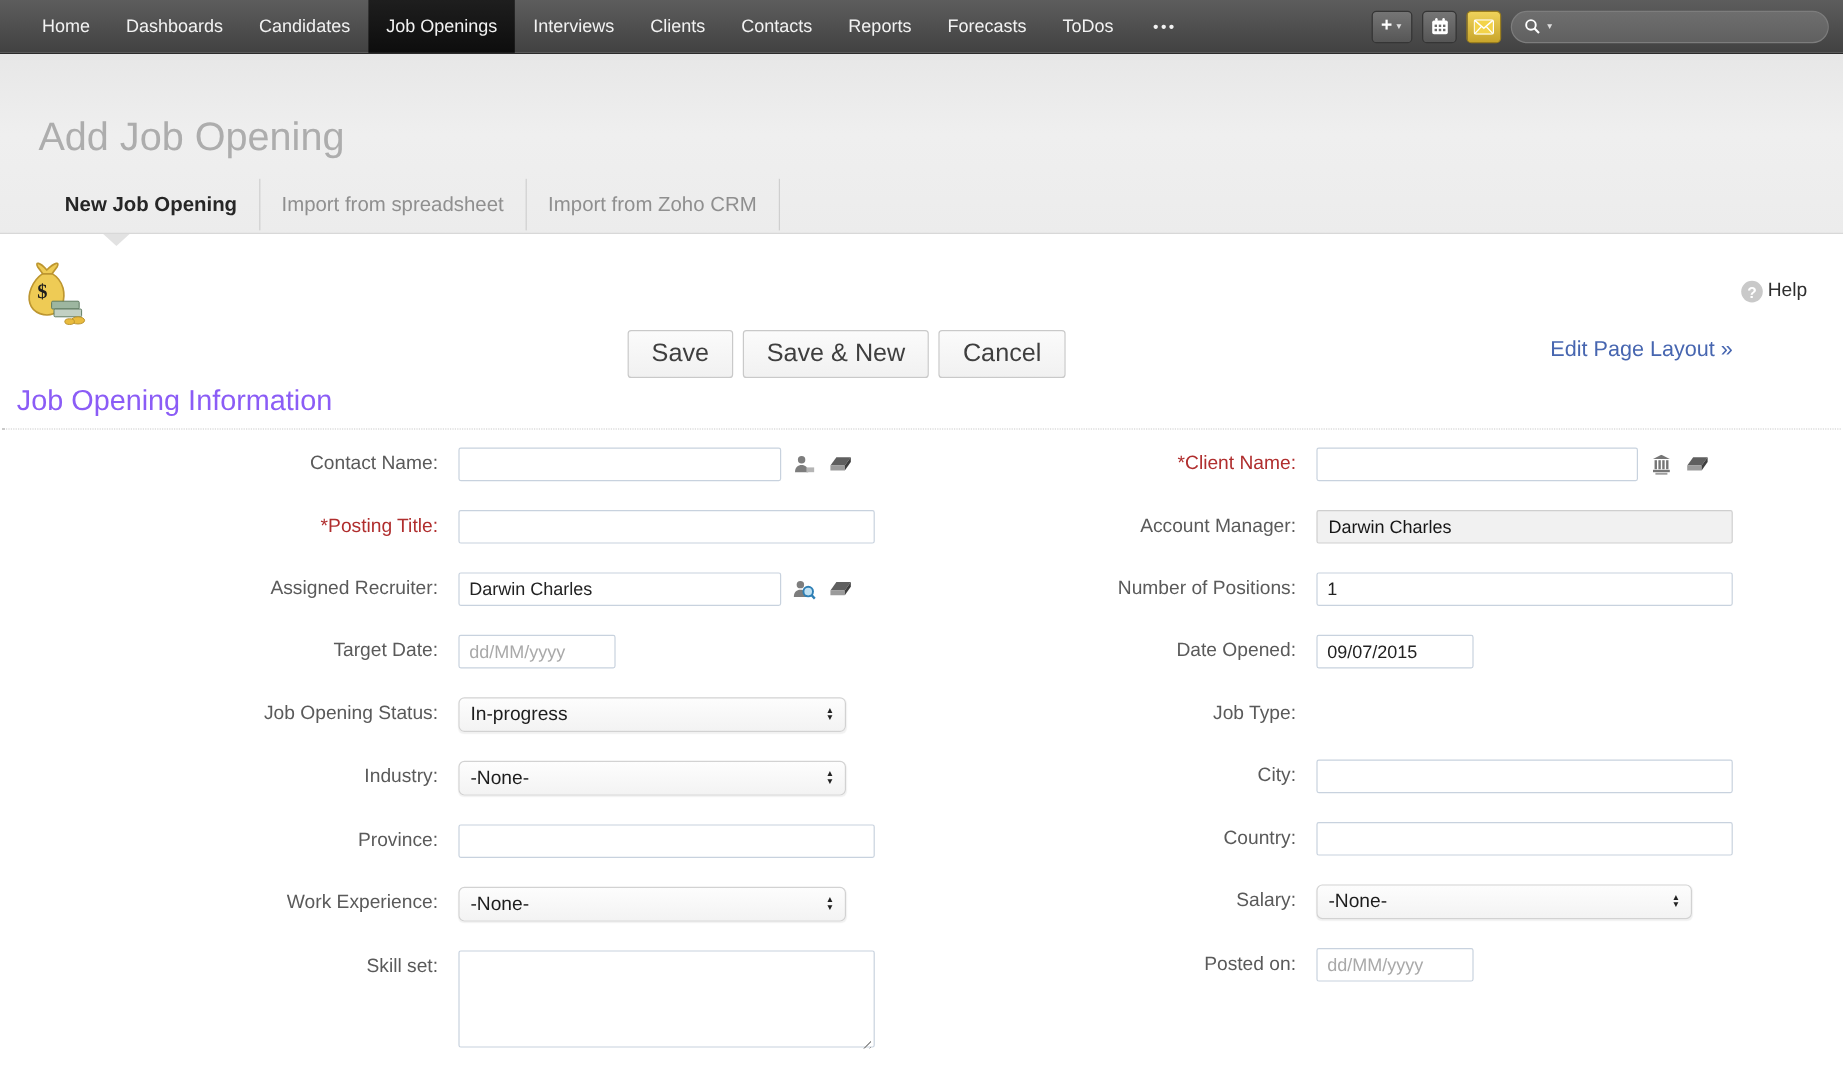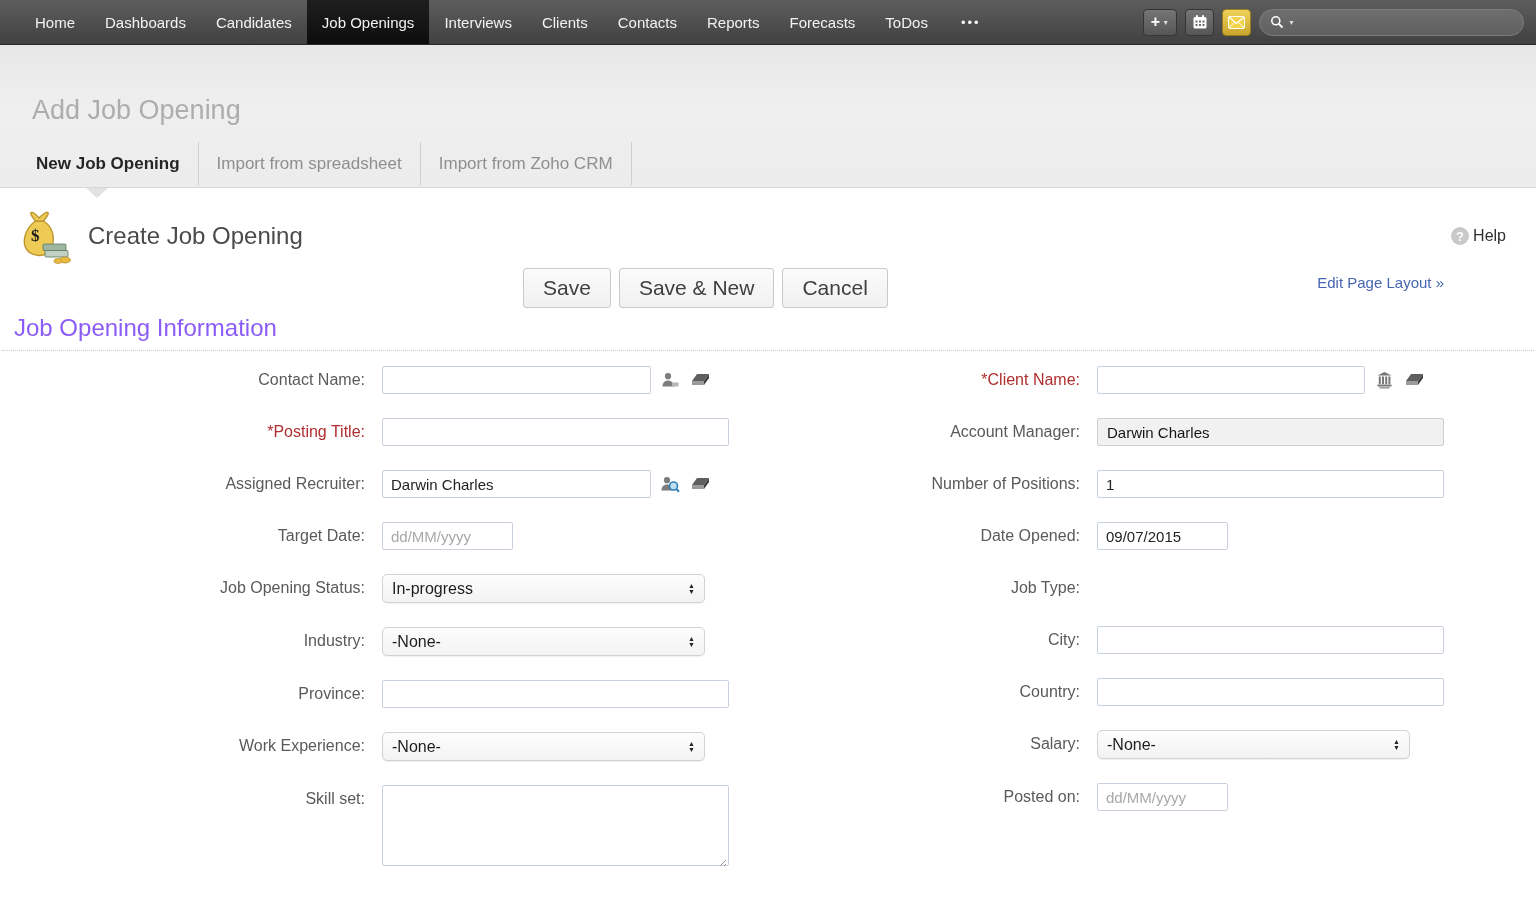--- a/index.html
+++ b/index.html
@@ -30,7 +30,7 @@
 
   
   .subheader { background:linear-gradient(#e7e7e7,#efefef 45%,#ececec); position:relative; }
-  .page-title { color:#adadad; font-size:27px; font-weight:400; padding:50px 0 14px 32px; }
+  .page-title { color:#adadad; font-size:33px; font-weight:400; padding:50px 0 14px 32px; }
   .tabs { display:flex; align-items:stretch; height:48px; padding-left:18px;
           border-bottom:1px solid #d8d8d8; }
   .tab { display:flex; align-items:center; padding:0 18px; font-size:17px; color:#8f8f8f;

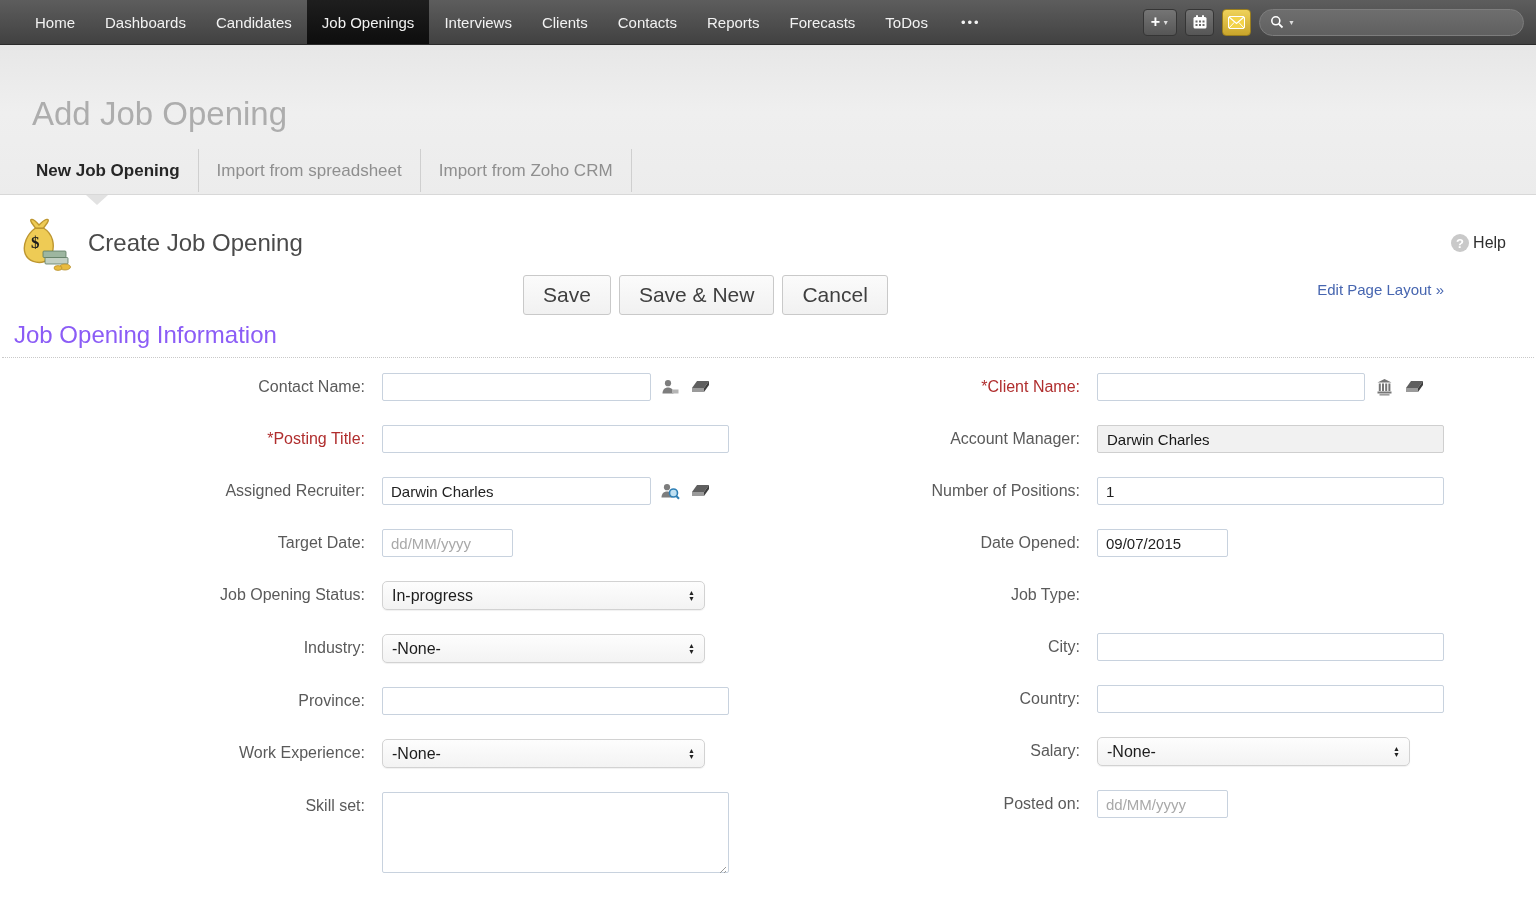--- a/index.html
+++ b/index.html
@@ -31,7 +31,7 @@
   
   .subheader { background:linear-gradient(#e7e7e7,#efefef 45%,#ececec); position:relative; }
   .page-title { color:#adadad; font-size:33px; font-weight:400; padding:50px 0 14px 32px; }
-  .tabs { display:flex; align-items:stretch; height:48px; padding-left:18px;
+  .tabs { display:flex; align-items:stretch; height:48px; padding-left:36px;
           border-bottom:1px solid #d8d8d8; }
   .tab { display:flex; align-items:center; padding:0 18px; font-size:17px; color:#8f8f8f;
          cursor:pointer; }

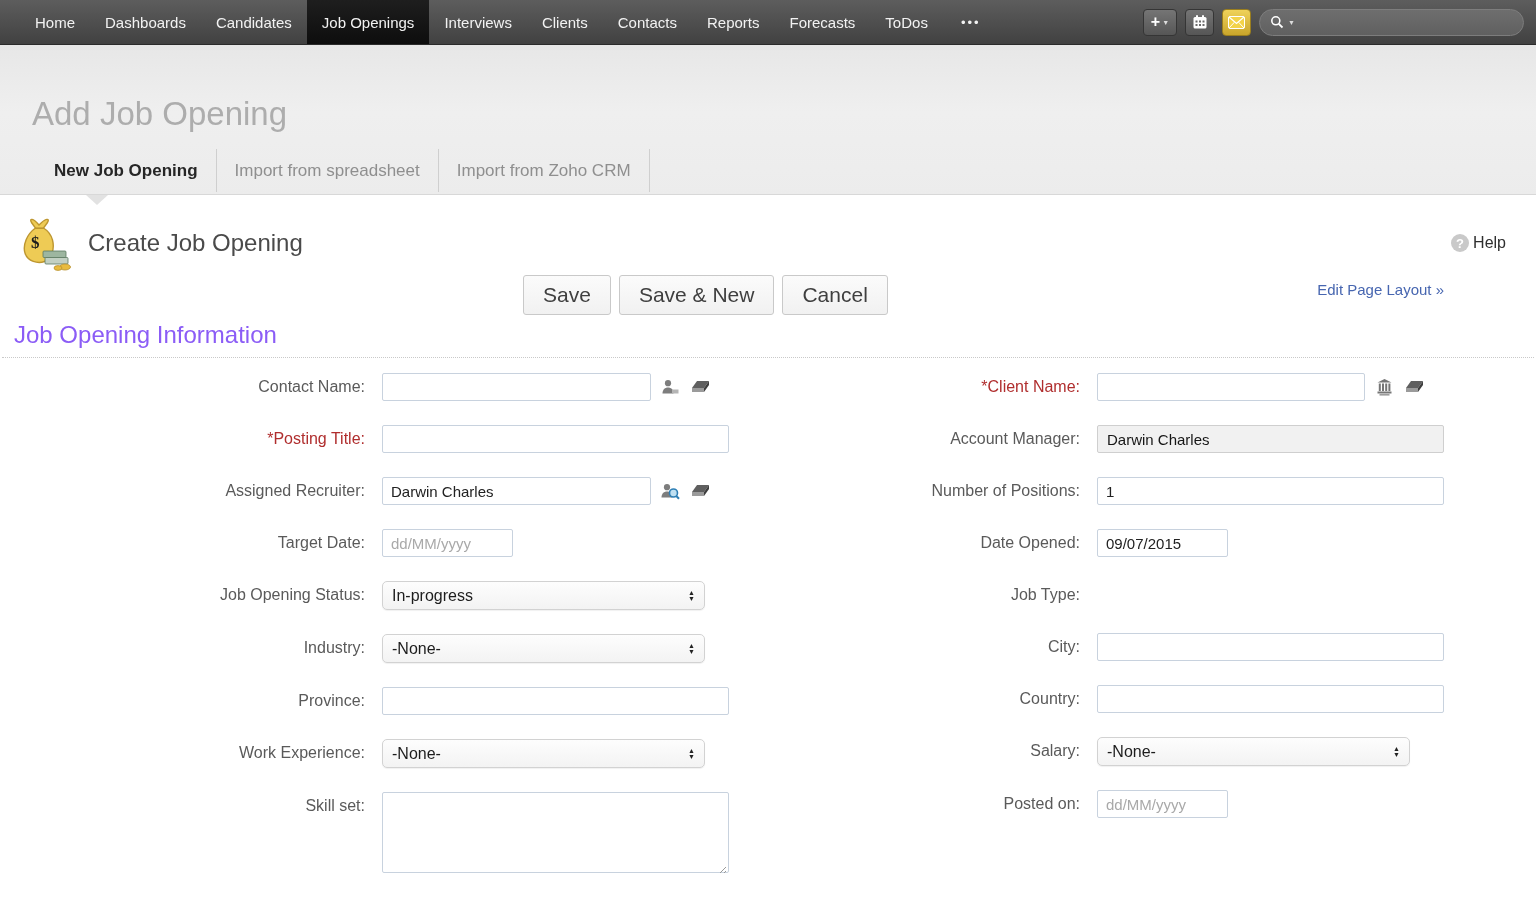--- a/index.html
+++ b/index.html
@@ -185,7 +185,6 @@
       <ellipse cx="45" cy="52" rx="5.5" ry="3" fill="#e9bb3e" stroke="#b8912e" stroke-width="0.8"></ellipse>
       <ellipse cx="38" cy="53" rx="4" ry="2.4" fill="#e9bb3e" stroke="#b8912e" stroke-width="0.8"></ellipse>
     </svg>
-    <div class="create-title">Create Job Opening</div>
     <div class="help">
       <span class="help-q">?</span>
       <span class="help-label">Help</span>

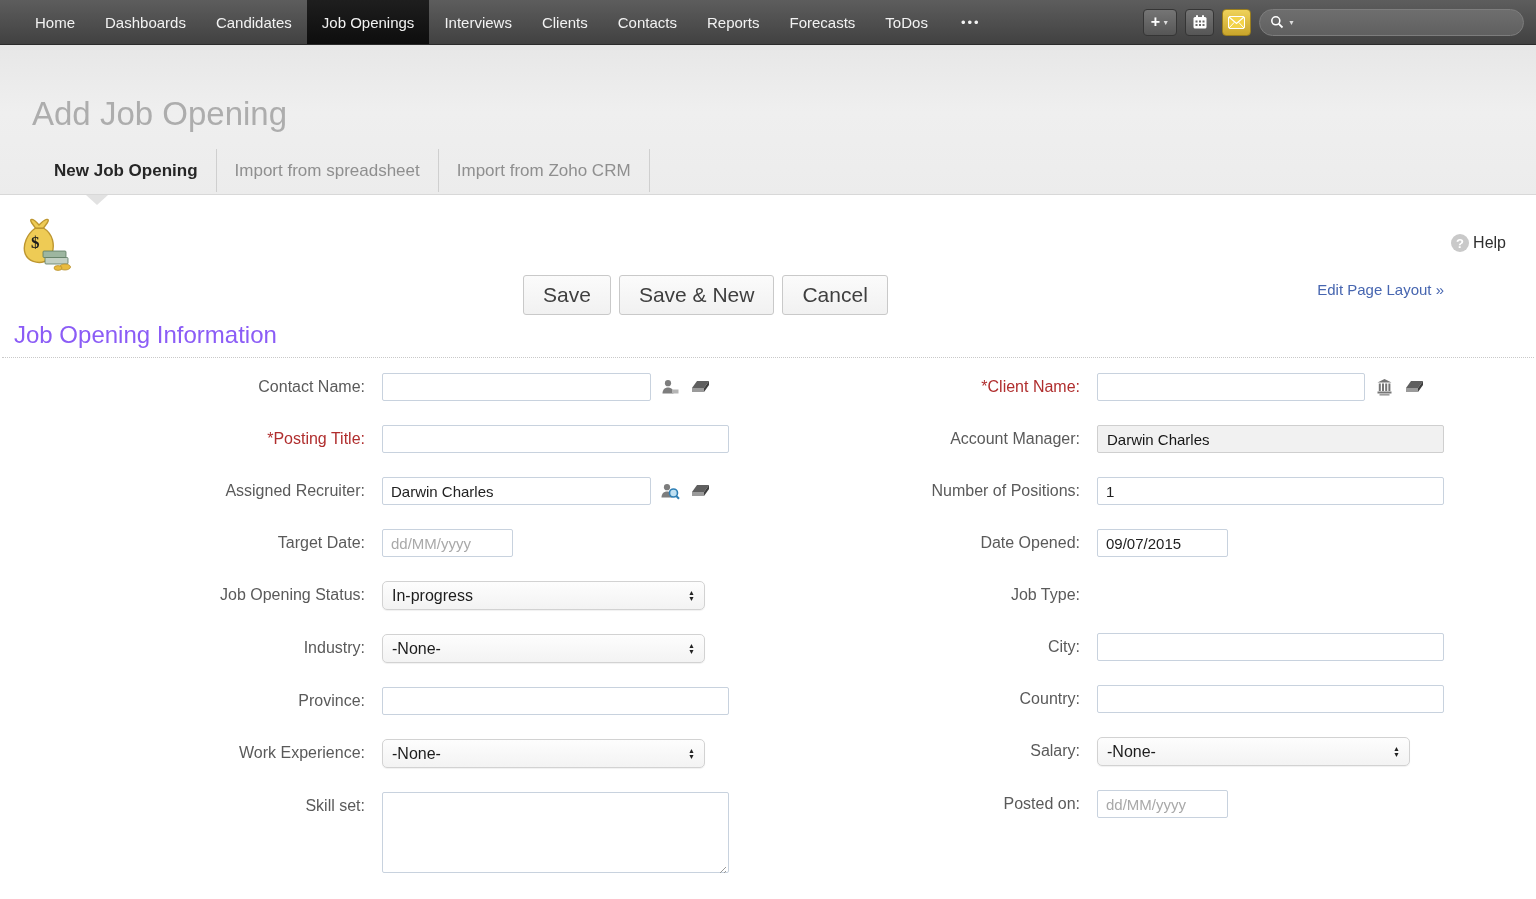--- a/index.html
+++ b/index.html
@@ -56,7 +56,7 @@
   .btn { background:linear-gradient(#fbfbfb,#f1f1f1); border:1px solid #c9c9c9; border-radius:3px;
          font-size:21px; color:#3f3f3f; padding:7px 19px; cursor:pointer;
          font-family:"Liberation Sans", sans-serif; }
-  .edit-layout { position:absolute; right:92px; top:6px; font-size:15px; color:#4766b0;
+  .edit-layout { position:absolute; right:92px; top:6px; font-size:18px; color:#4766b0;
                  text-decoration:none; cursor:pointer; }
 
   .section-heading { font-size:24px; font-weight:400; color:#8b5cf6; margin:6px 0 0 14px;

